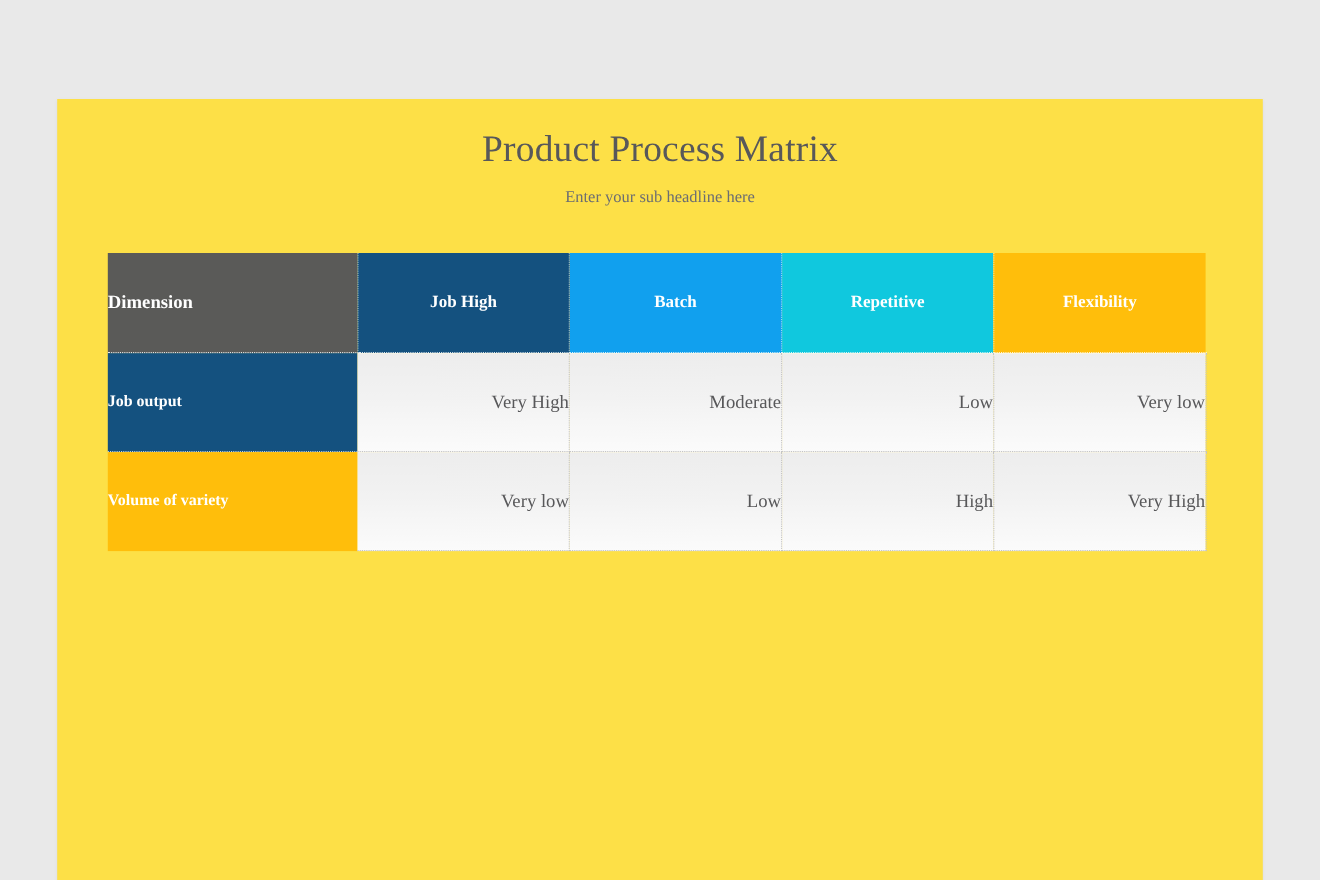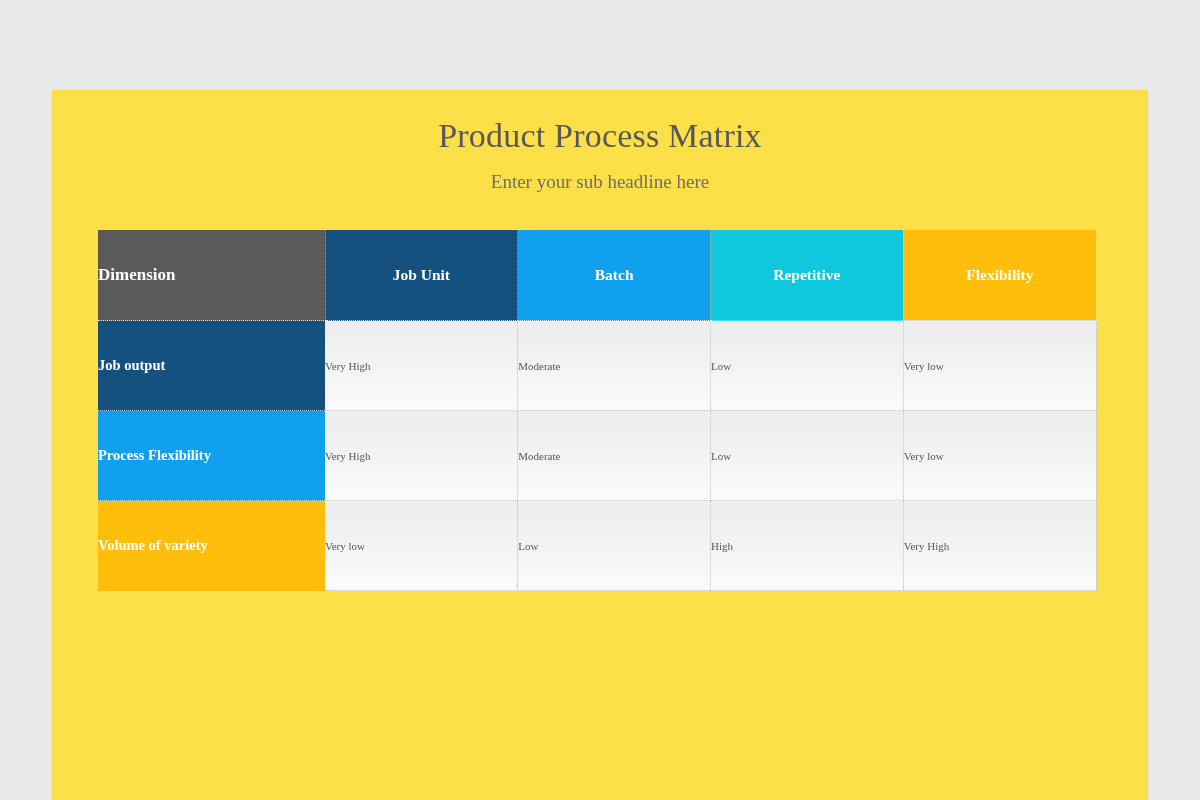--- a/index.html
+++ b/index.html
@@ -39,7 +39,7 @@
     margin: 0;
   }
   #page-subtitle {
-    font-size: 19px;
+    font-size: 15px;
     font-weight: 400;
     color: #6d6e71;
     margin: 14px 0 0 0;

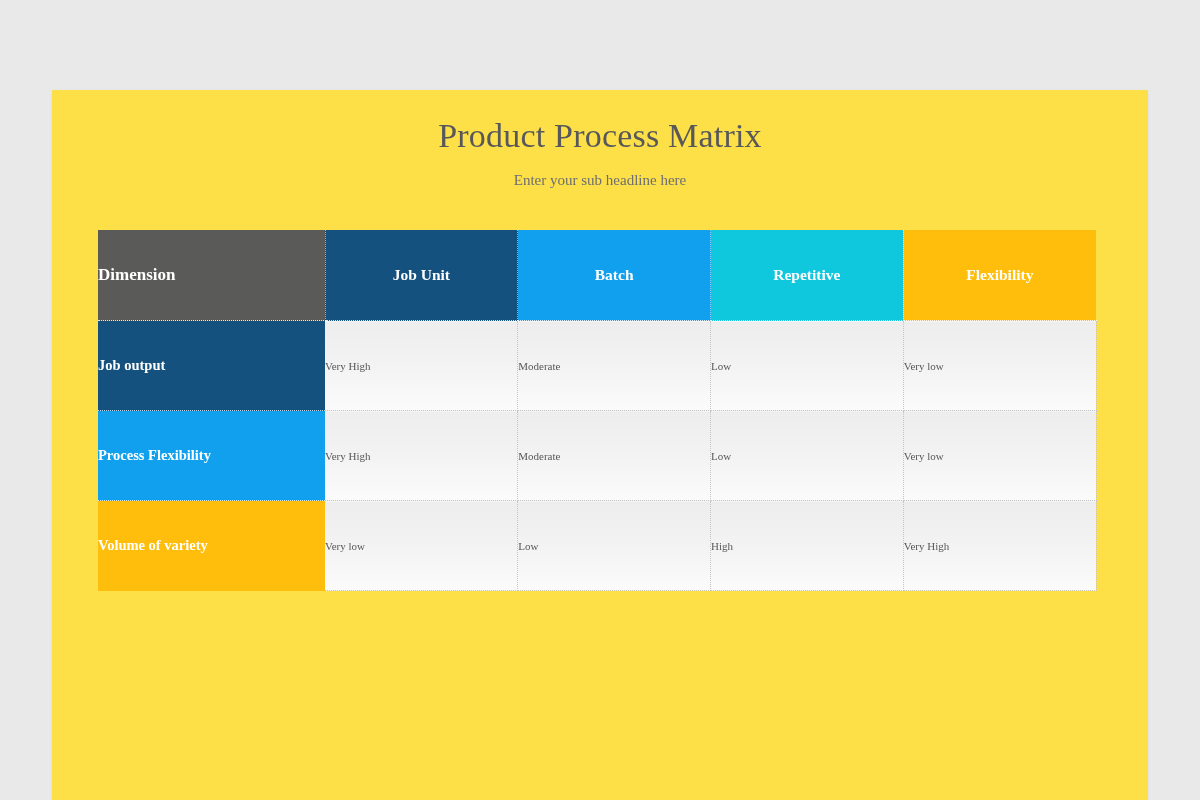--- a/index.html
+++ b/index.html
@@ -132,7 +132,7 @@
     <thead>
       <tr>
         <th class="hdr hdr-dim" style="background:#5a5a58;">Dimension</th>
-        <th class="hdr" style="background:#14517f;">Job Unit</th>
+        <th class="hdr" style="background:#14517f;">Job High</th>
         <th class="hdr" style="background:#11a0ee;">Batch</th>
         <th class="hdr" style="background:#10c8de;">Repetitive</th>
         <th class="hdr" style="background:#ffbe0b;">Flexibility</th>

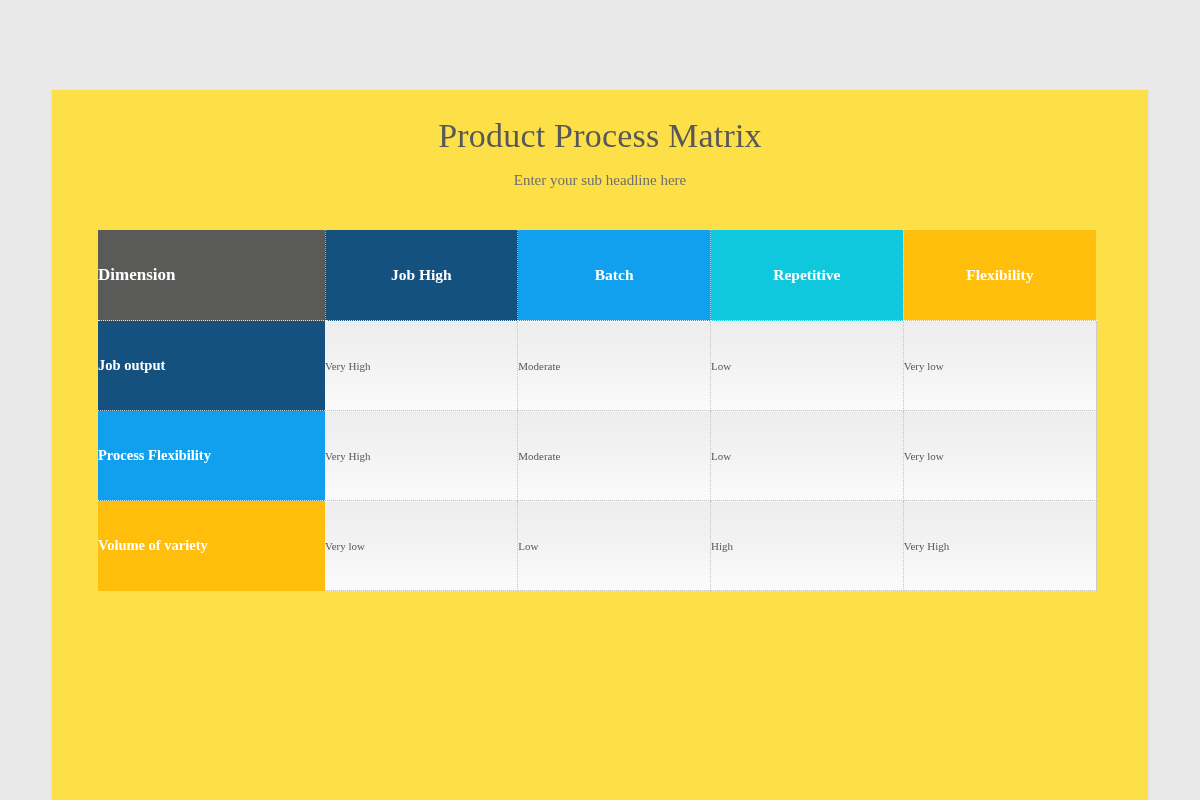--- a/index.html
+++ b/index.html
@@ -99,8 +99,8 @@
   .cell {
     height: 89px;
     vertical-align: middle;
-    text-align: left;
-    font-size: 11px;
+    text-align: right;
+    font-size: 17px;
     font-weight: 400;
     color: #58585a;
     background: linear-gradient(to bottom, #ededed 0%, #f2f2f2 45%, #fbfbfb 100%);

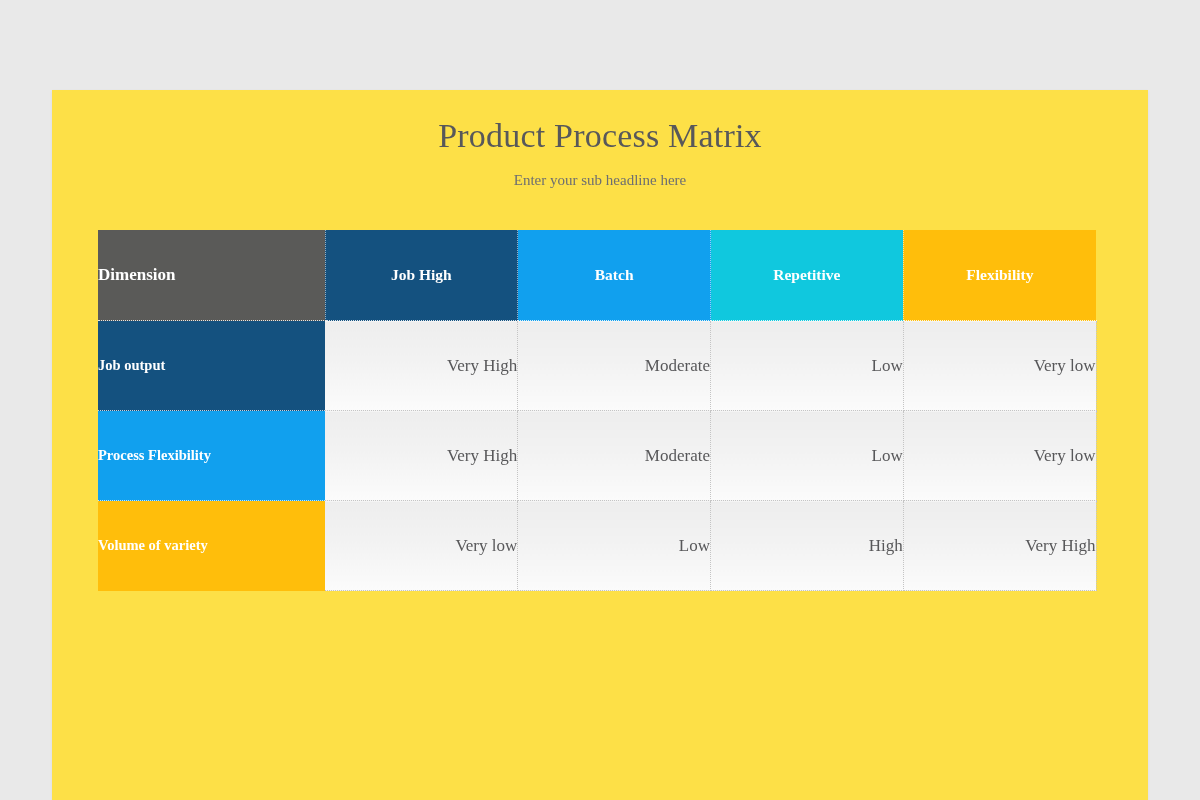--- a/index.html
+++ b/index.html
@@ -149,13 +149,6 @@
         <td class="cell">Very low</td>
       </tr>
 
-      <tr>
-        <td class="rowlabel" style="background:#11a0ee;">Process Flexibility</td>
-        <td class="cell">Very High</td>
-        <td class="cell">Moderate</td>
-        <td class="cell">Low</td>
-        <td class="cell">Very low</td>
-      </tr>
 
 
       <tr>

